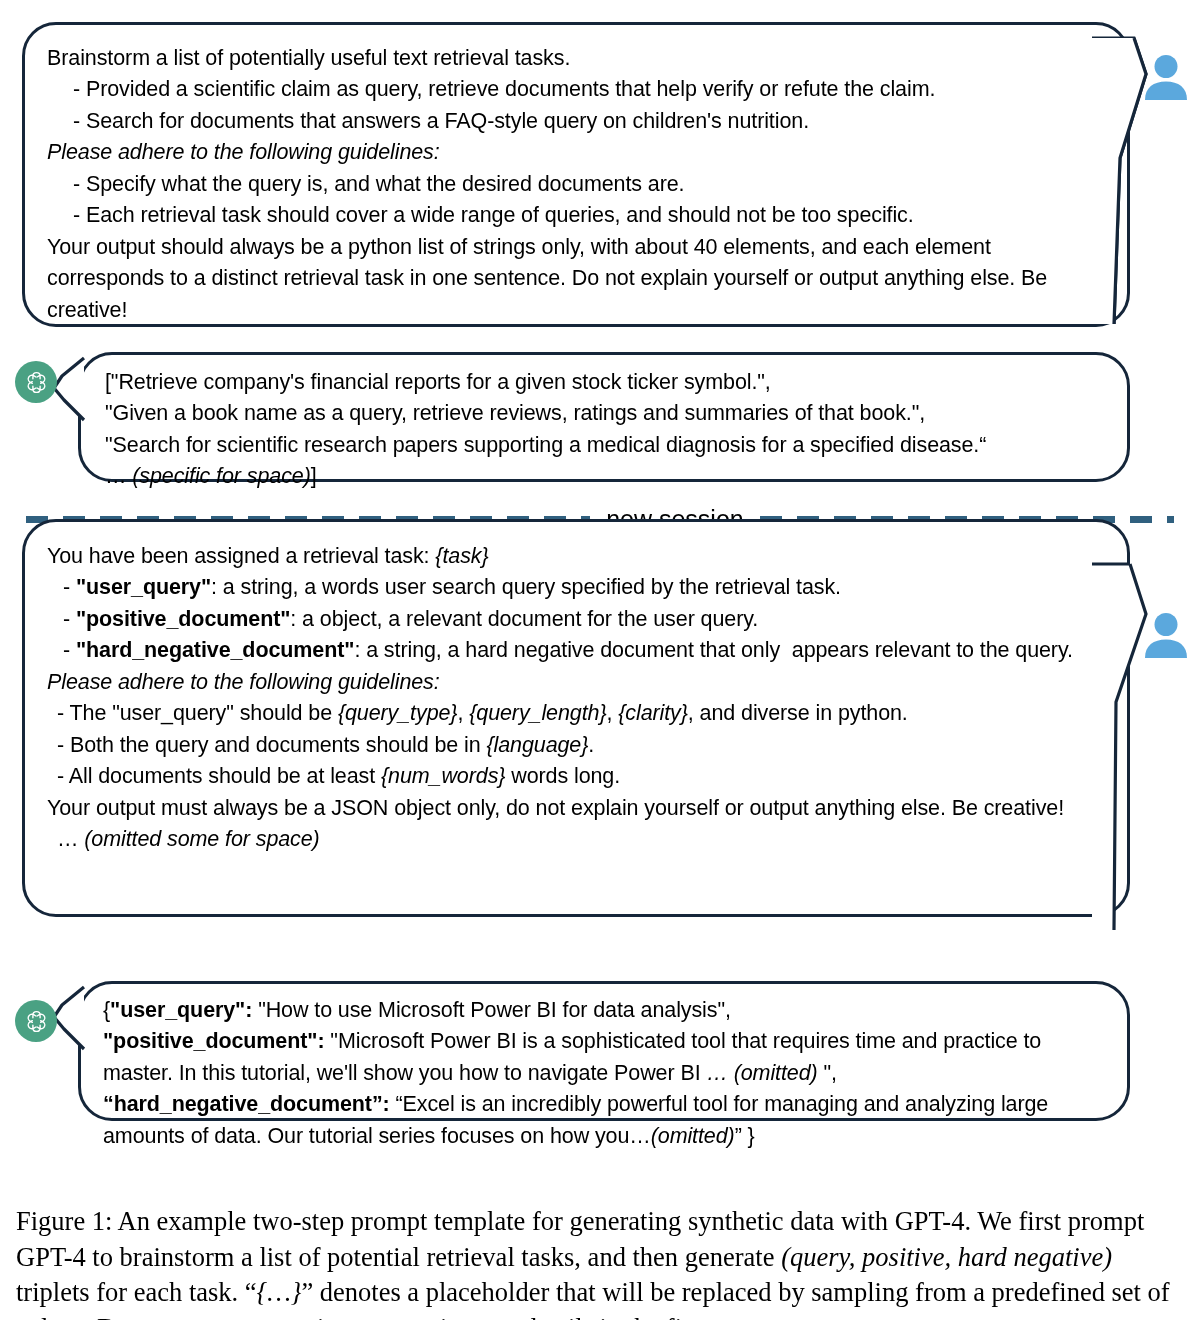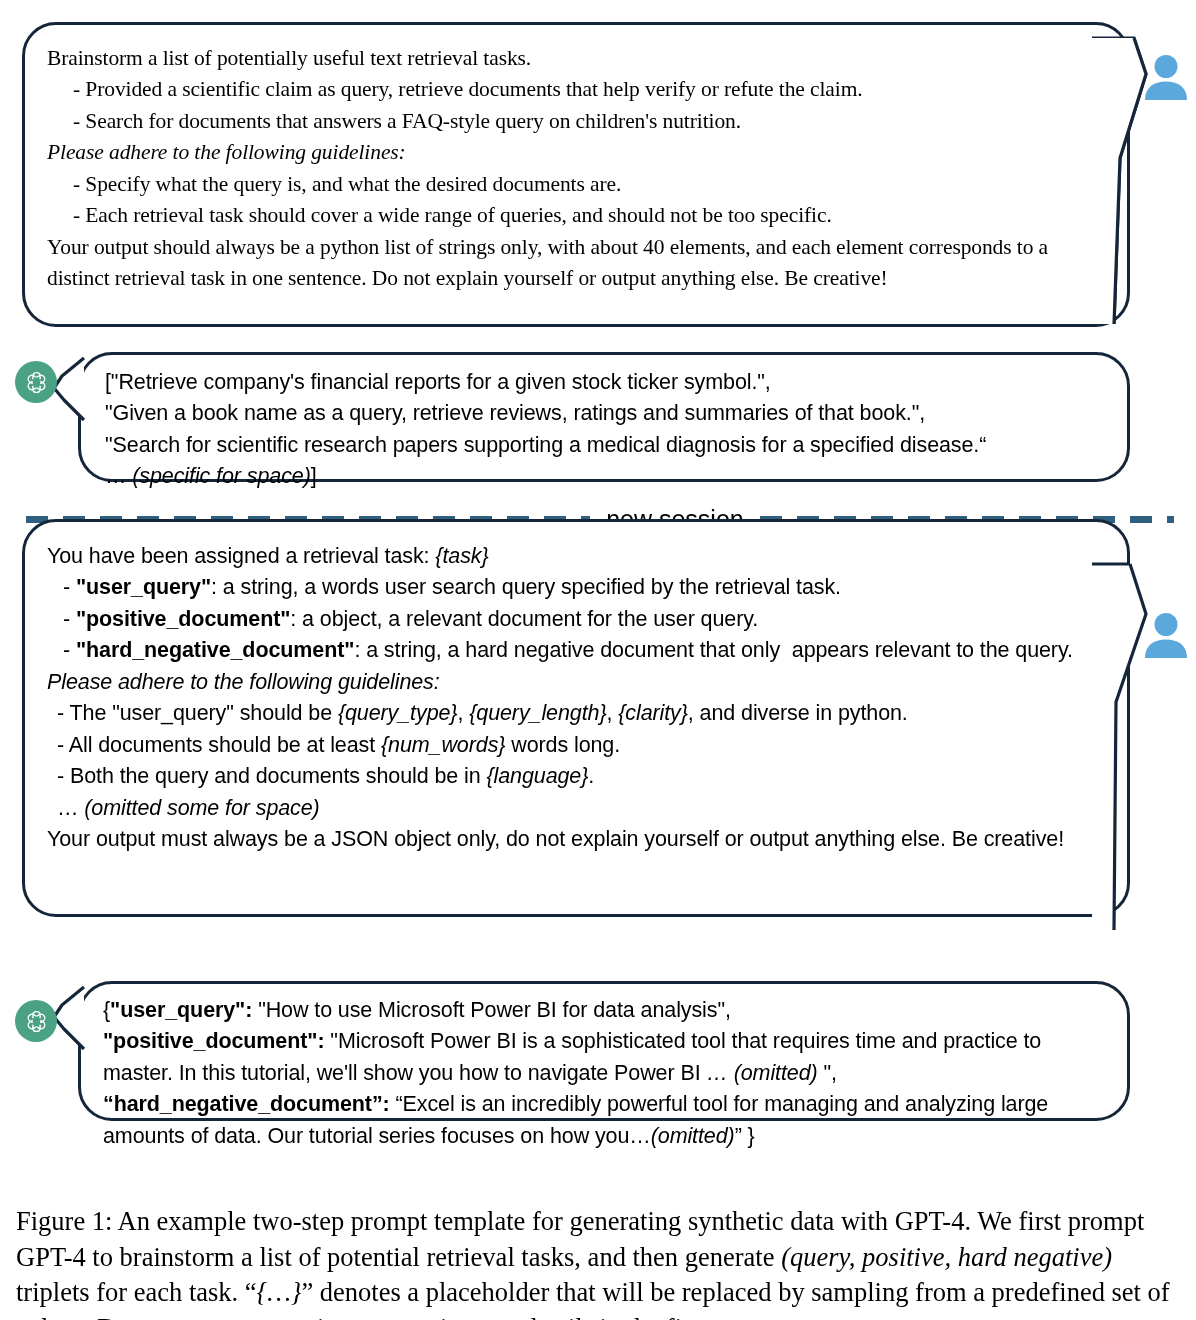--- a/index.html
+++ b/index.html
@@ -43,7 +43,6 @@
     width: 1108px;
     height: 305px;
     padding: 18px 16px 10px 22px;
-    font-family: Liberation Serif, serif;
   }
   
   #user-bubble-2 {

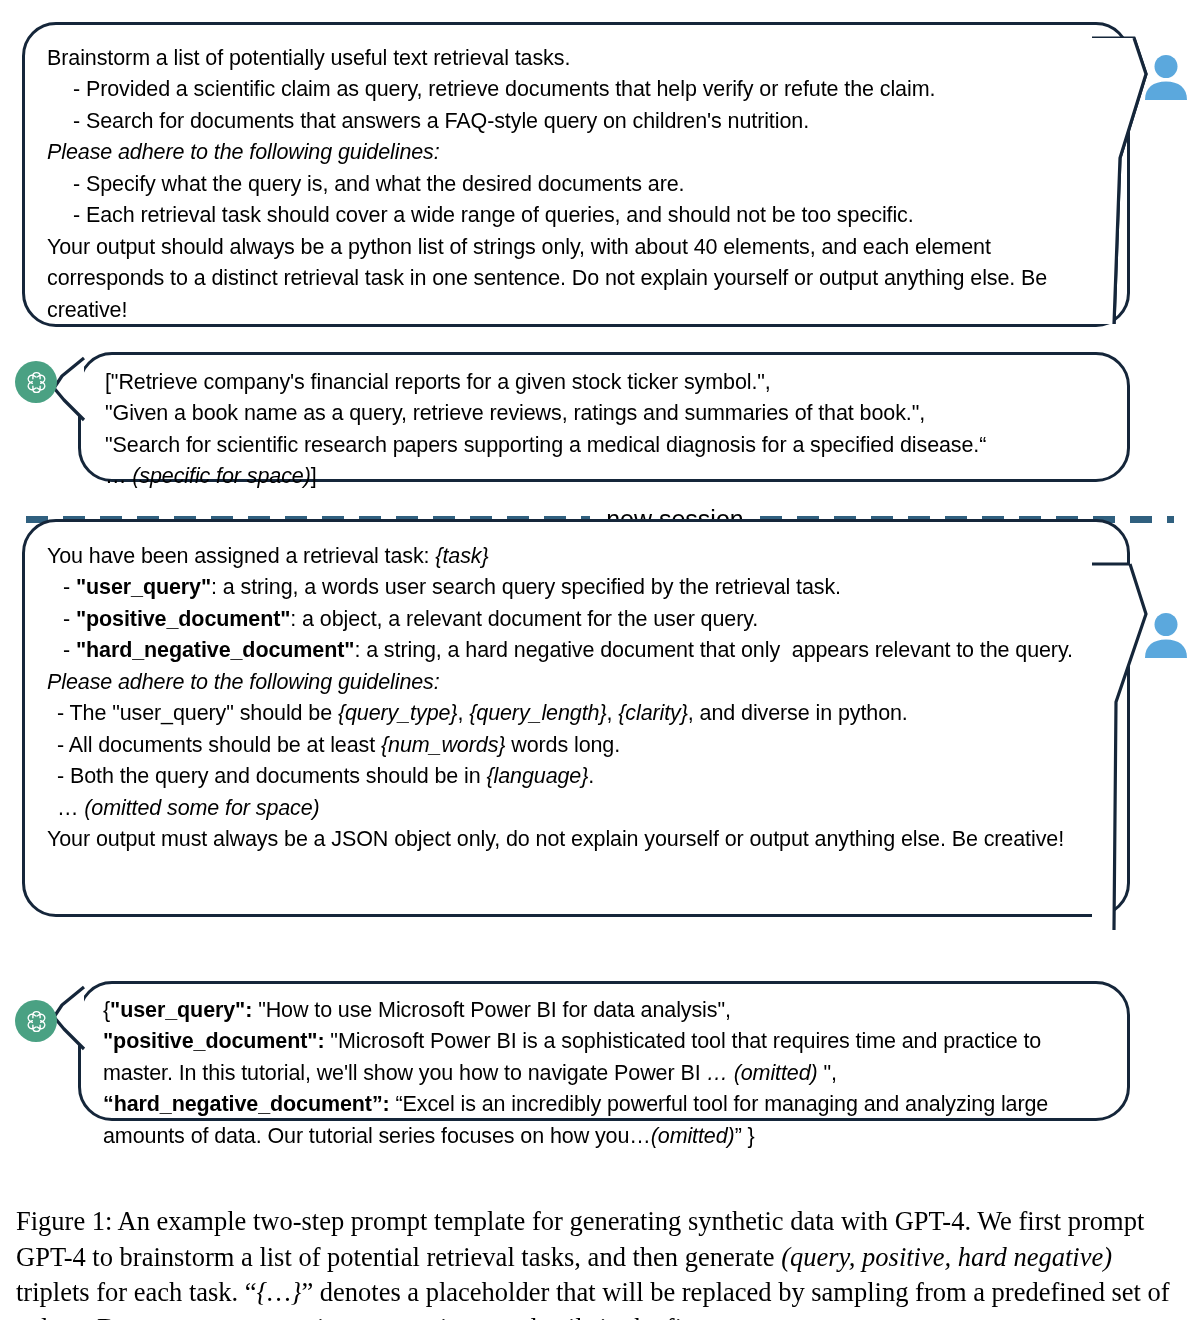--- a/index.html
+++ b/index.html
@@ -218,8 +218,8 @@
     <span class="txt"><span class="ind2"></span><span>- </span><span class="bd">"hard_negative_document"</span><span>: a string, a hard negative document that only  appears relevant to the query.</span></span>
     <span class="txt it">Please adhere to the following guidelines:</span>
     <span class="txt"><span class="ind-sm"></span><span>- The "user_query" should be </span><span class="it">{query_type}</span><span>, </span><span class="it">{query_length}</span><span>, </span><span class="it">{clarity}</span><span>, and diverse in python.</span></span>
+    <span class="txt"><span class="ind-sm"></span><span>- Both the query and documents should be in </span><span class="it">{language}</span><span>.</span></span>
     <span class="txt"><span class="ind-sm"></span><span>- All documents should be at least </span><span class="it">{num_words}</span><span> words long.</span></span>
-    <span class="txt"><span class="ind-sm"></span><span>- Both the query and documents should be in </span><span class="it">{language}</span><span>.</span></span>
     <span class="txt"><span class="ind-sm"></span><span>… </span><span class="it">(omitted some for space)</span></span>
     <span class="txt">Your output must always be a JSON object only, do not explain yourself or output anything else. Be creative!</span>
   </div>

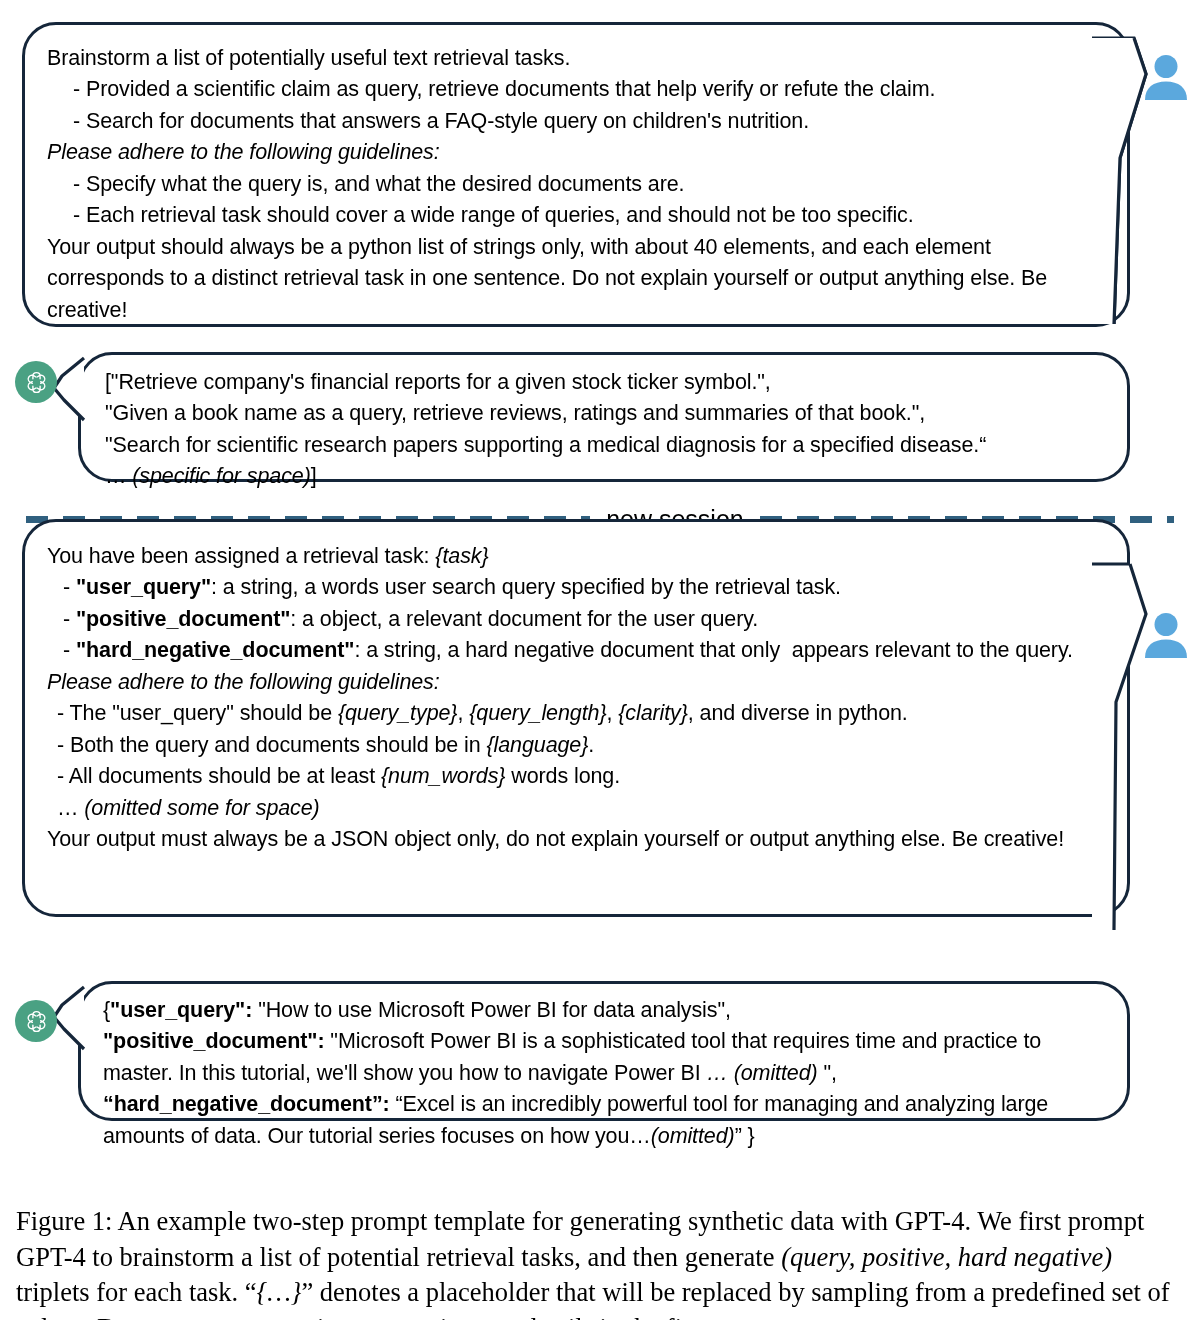--- a/index.html
+++ b/index.html
@@ -220,8 +220,8 @@
     <span class="txt"><span class="ind-sm"></span><span>- The "user_query" should be </span><span class="it">{query_type}</span><span>, </span><span class="it">{query_length}</span><span>, </span><span class="it">{clarity}</span><span>, and diverse in python.</span></span>
     <span class="txt"><span class="ind-sm"></span><span>- Both the query and documents should be in </span><span class="it">{language}</span><span>.</span></span>
     <span class="txt"><span class="ind-sm"></span><span>- All documents should be at least </span><span class="it">{num_words}</span><span> words long.</span></span>
+    <span class="txt">Your output must always be a JSON object only, do not explain yourself or output anything else. Be creative!</span>
     <span class="txt"><span class="ind-sm"></span><span>… </span><span class="it">(omitted some for space)</span></span>
-    <span class="txt">Your output must always be a JSON object only, do not explain yourself or output anything else. Be creative!</span>
   </div>
 
   <svg class="user-tail" id="user-tail-2" width="66" height="370" viewBox="0 0 66 370">

